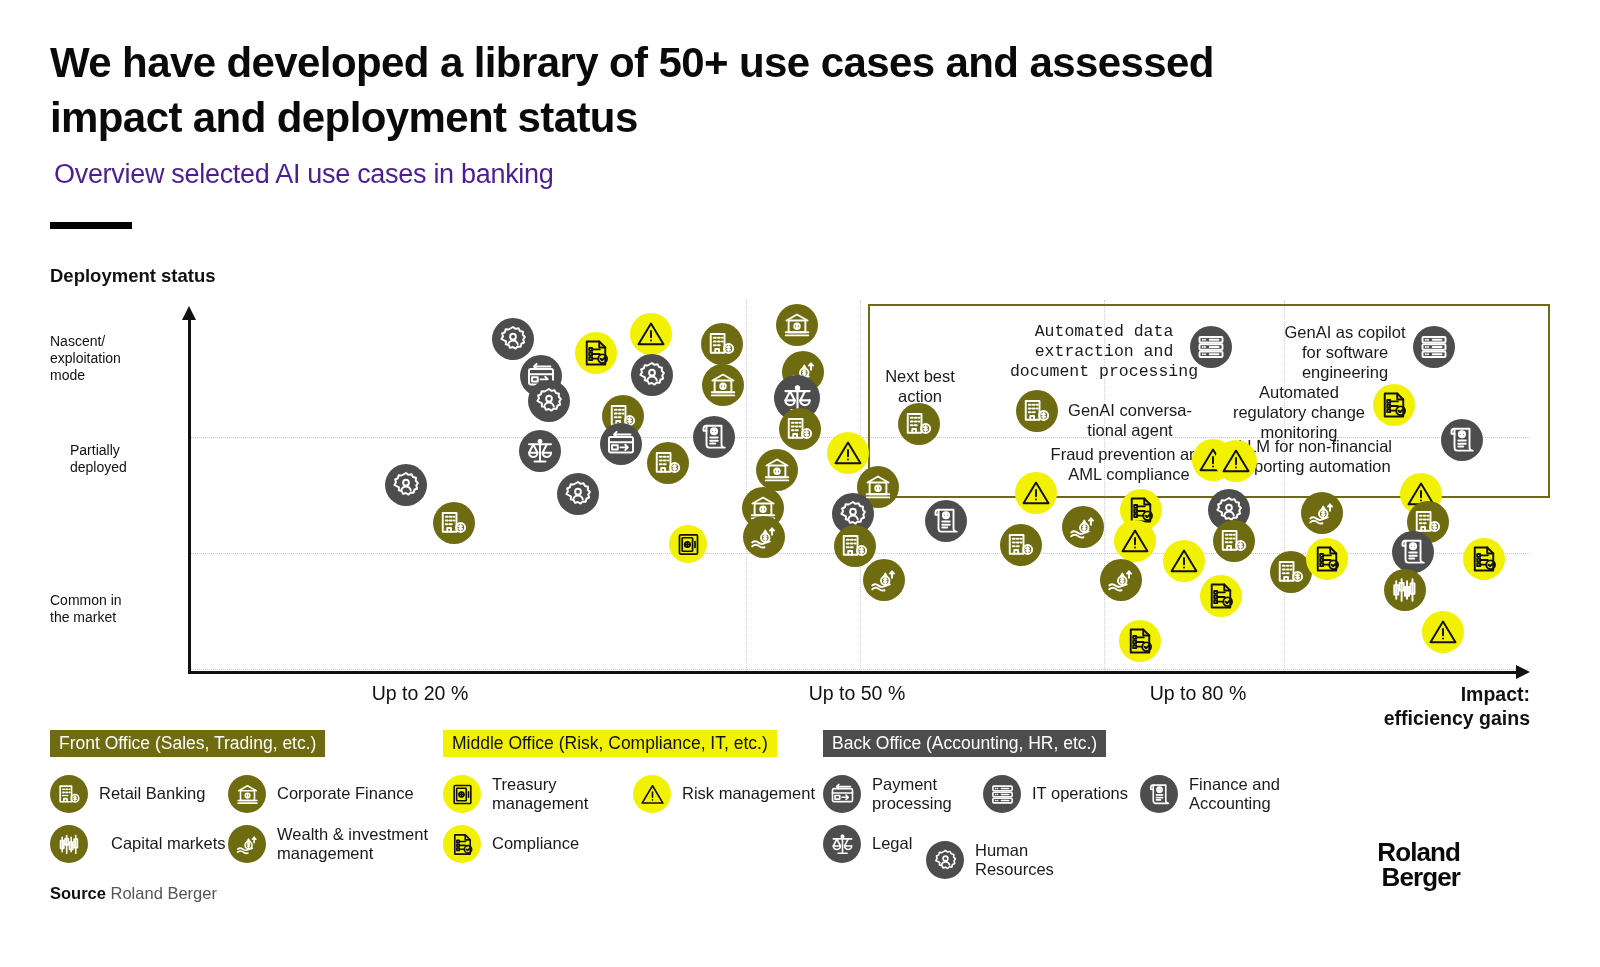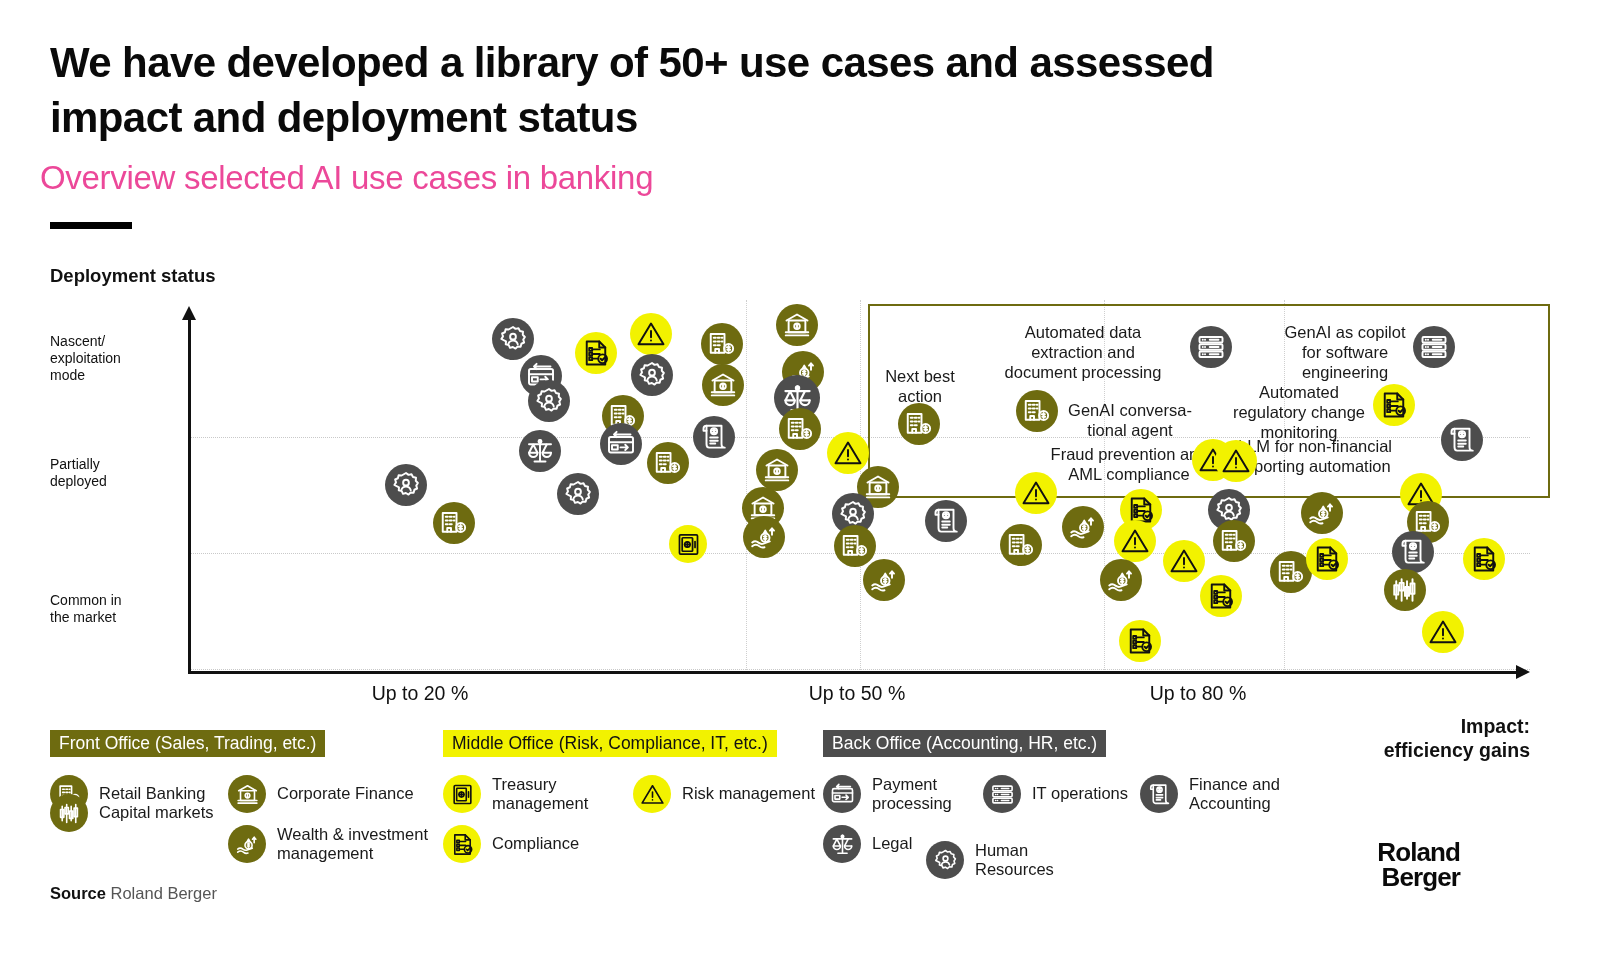--- a/index.html
+++ b/index.html
@@ -19,9 +19,9 @@
     letter-spacing: -0.6px; color: #0a0a0a;
   }
   .subtitle {
-    position: absolute; left: 40px; top: 158px; width: 1200px;
-    font-size: 33px; font-weight: normal; line-height: 1.2;
-    letter-spacing: -0.3px; color: #ec4899;
+    position: absolute; left: 54px; top: 158px; width: 1200px;
+    font-size: 27px; font-weight: normal; line-height: 1.2;
+    letter-spacing: -0.3px; color: #4c1d95;
   }
   .accent-bar {
     position: absolute; left: 50px; top: 222px;

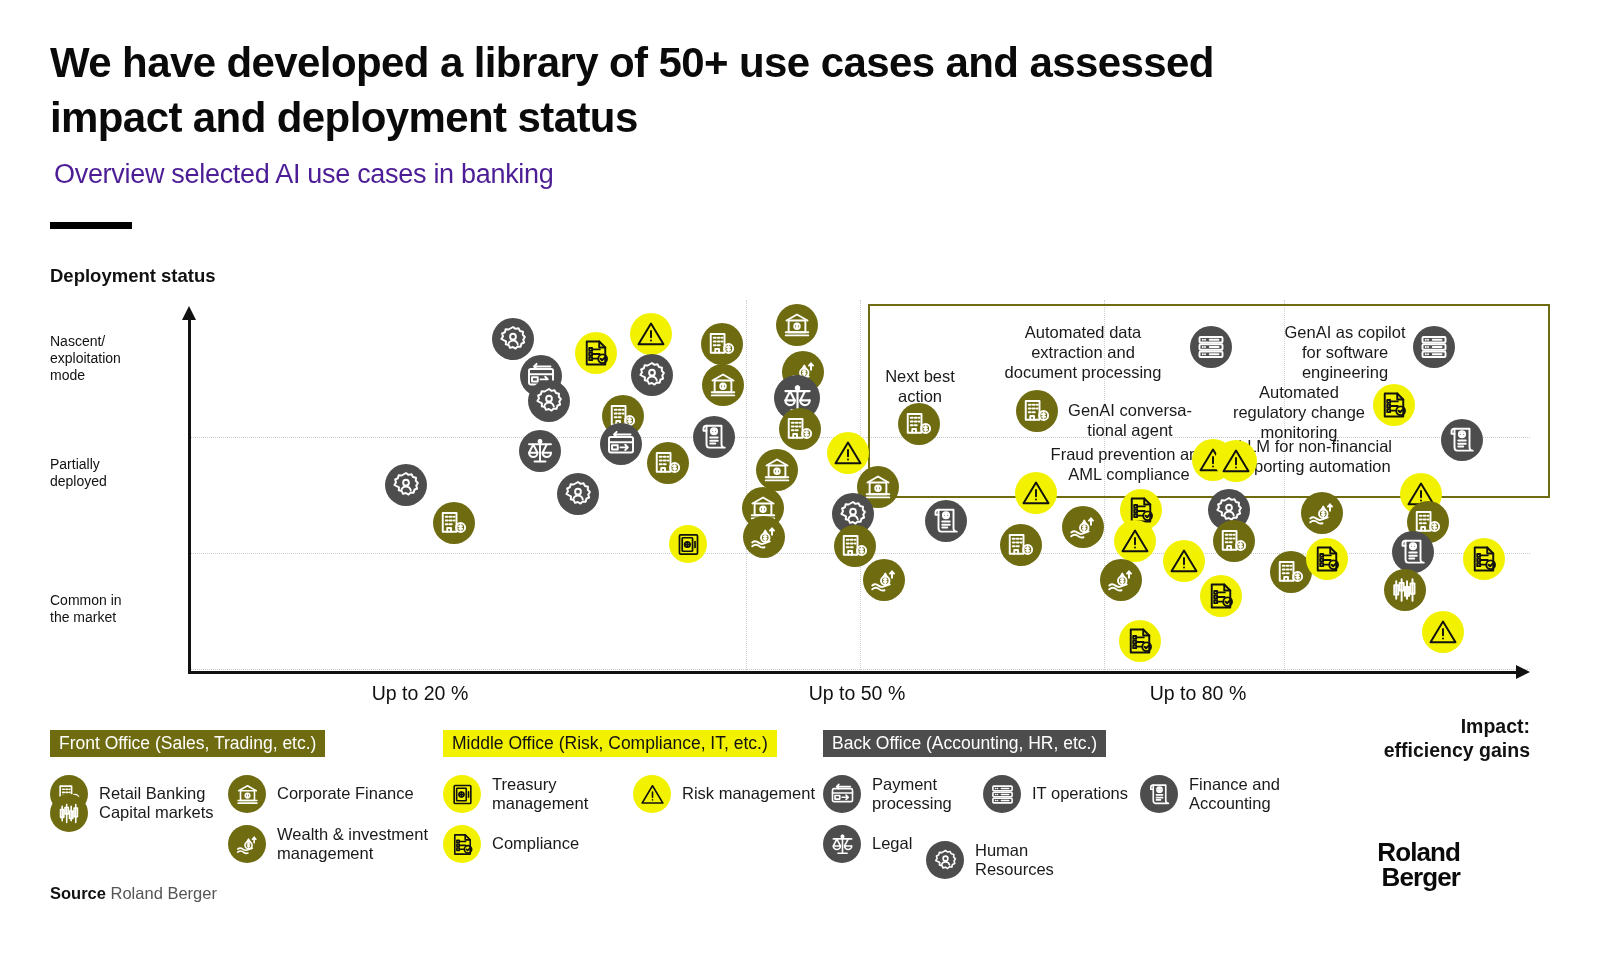--- a/index.html
+++ b/index.html
@@ -172,7 +172,7 @@
     <div id="annotation-layer">
         <div class="callout" style="left: 810px; top: 366px; width: 220px;">Next best
 action</div>
-        <div class="callout" style="left: 973px; top: 322px; width: 220px;">Automated data
+        <div class="callout" style="left: 994px; top: 322px; width: 220px; font-family: Liberation Mono, monospace;">Automated data
 extraction and
 document processing</div>
         <div class="callout" style="left: 1235px; top: 322px; width: 220px;">GenAI as copilot

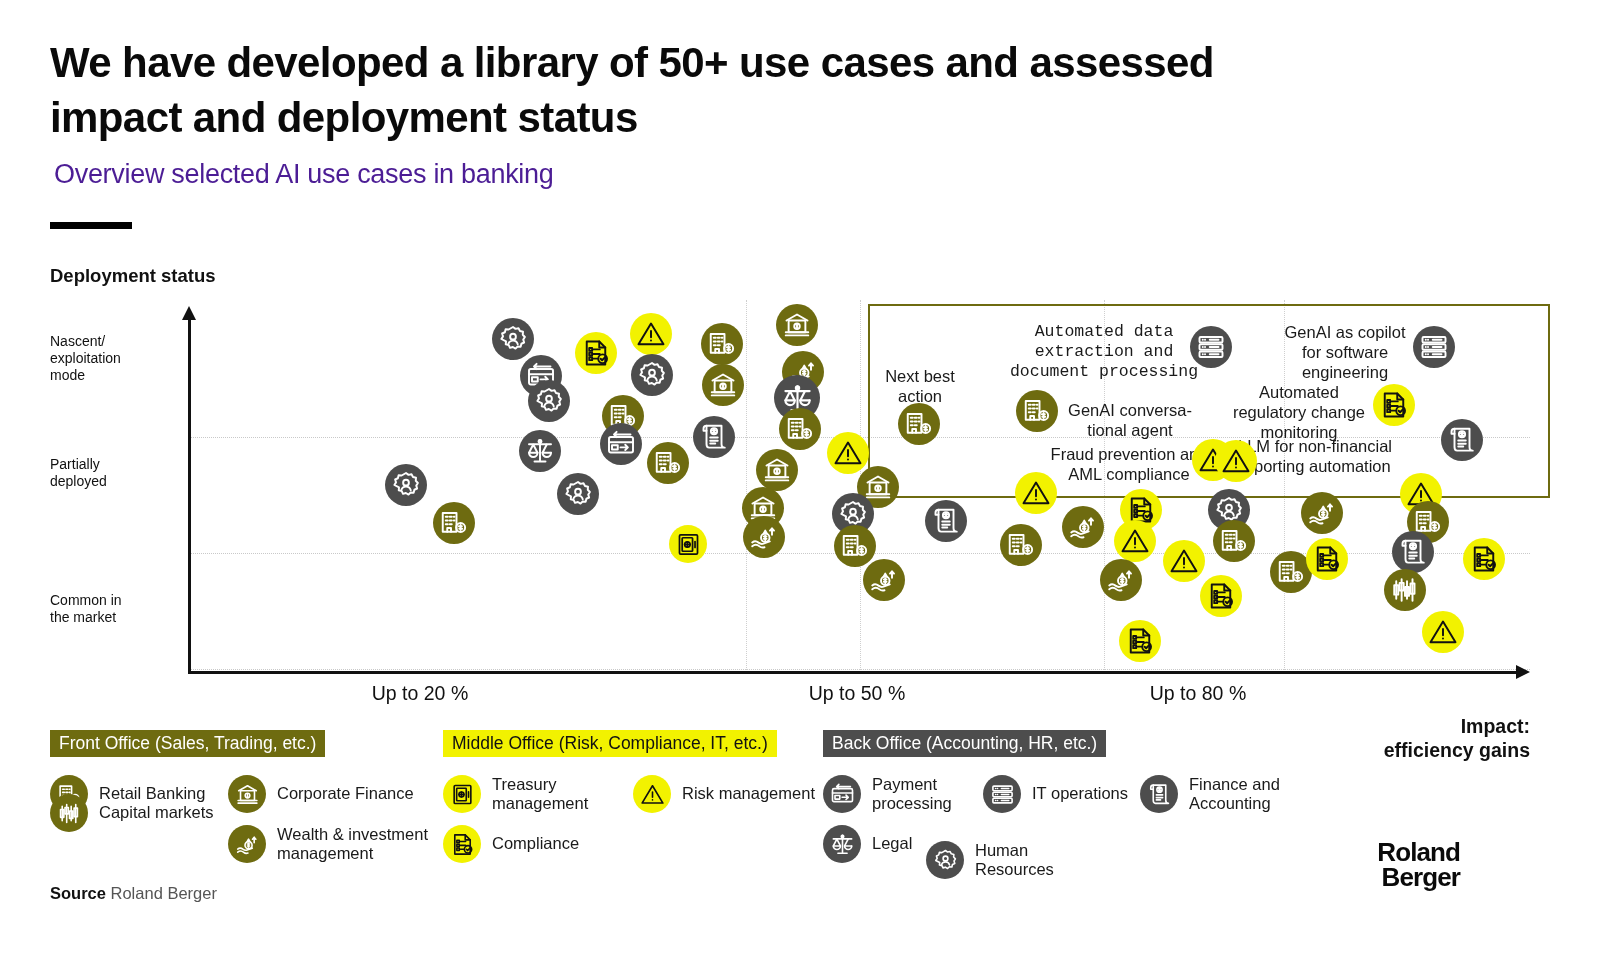--- a/index.html
+++ b/index.html
@@ -158,7 +158,7 @@
     <div class="y-cat" style="top: 333px; white-space: pre-line;">Nascent/
 exploitation
 mode</div>
-    <div class="y-cat" style="top: 456px; white-space: pre-line;">Partially
+    <div class="y-cat" style="top: 442px; white-space: pre-line; margin-left: 20px;">Partially
 deployed</div>
     <div class="y-cat" style="top: 592px; white-space: pre-line;">Common in
 the market</div>

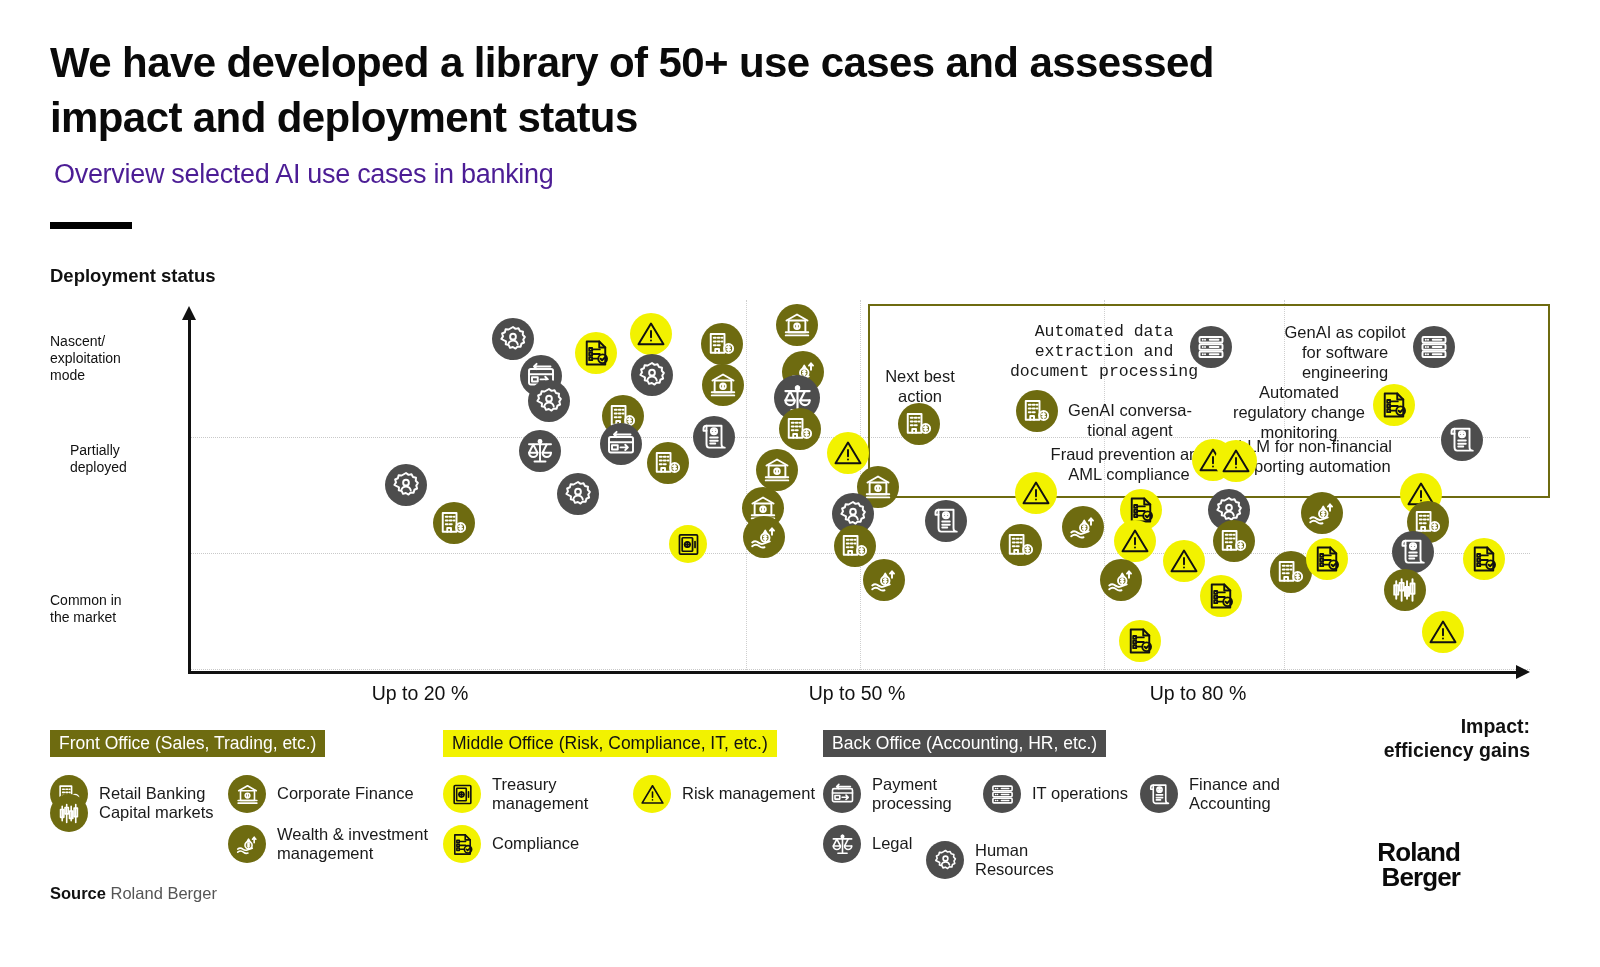--- a/index.html
+++ b/index.html
@@ -166,7 +166,7 @@
     <div class="x-cat" style="left:320px">Up to 20 %</div>
     <div class="x-cat" style="left:757px">Up to 50 %</div>
     <div class="x-cat" style="left:1098px">Up to 80 %</div>
-    <div class="x-axis-title" style="white-space: pre-line; margin-top: 32px;">Impact:
+    <div class="x-axis-title" style="white-space: pre-line;">Impact:
 efficiency gains</div>
 
     <div id="annotation-layer">

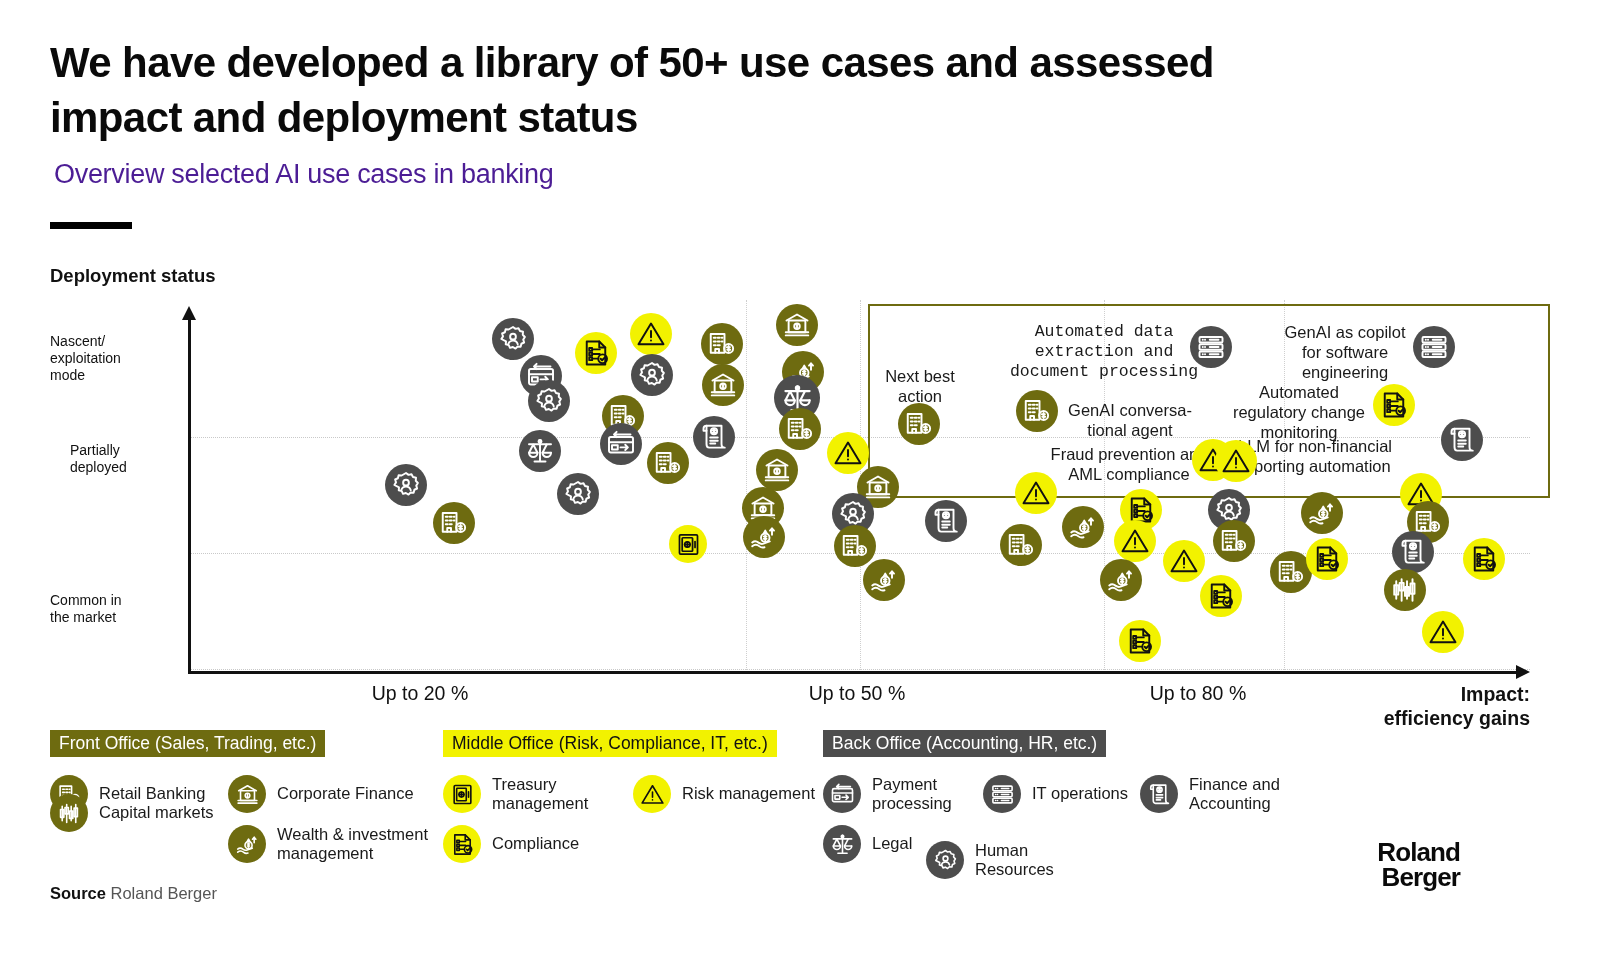--- a/index.html
+++ b/index.html
@@ -729,7 +729,7 @@
         </div>
         <div class="legend-label">Corporate Finance</div>
       </div>
-      <div class="legend-item" style="left: 50px; top: 794px;">
+      <div class="legend-item" style="left: 50px; top: 825px; gap: 12px;">
         <div class="legend-icon m-front">
           <svg viewBox="0 0 24 24" width="25" height="25" fill="none" stroke-width="1.55" stroke-linecap="round" stroke-linejoin="round" style="stroke: rgb(255, 255, 255);">
             <path d="M5 5v14M9.3 3.4v17.2M13.6 5v14M18 3.4v17.2"></path>

